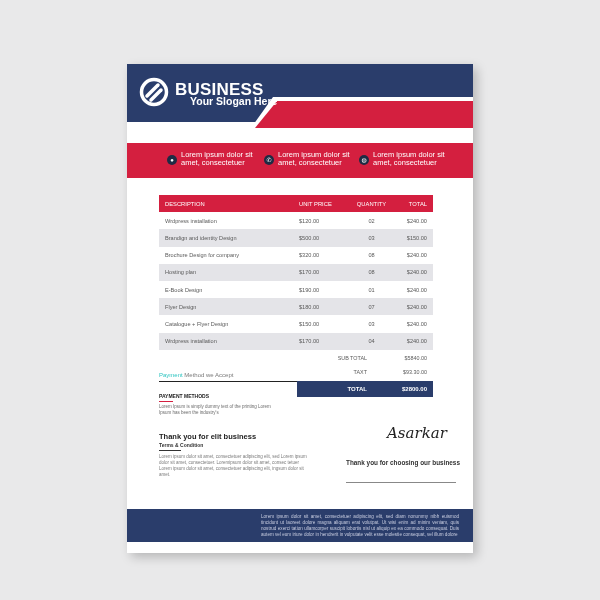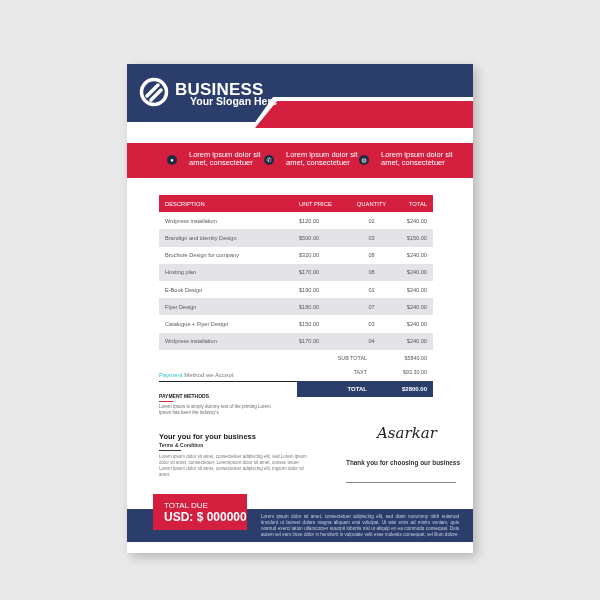--- a/index.html
+++ b/index.html
@@ -51,7 +51,7 @@
       color: #fff; font-size: 6px; line-height: 10px;
     }
     .contact-text {
-      color: #fff; font-size: 7.5px; line-height: 8px; width: 80px; margin-left: 8px;
+      color: #fff; font-size: 7.5px; line-height: 8px; width: 80px;
     }
     
     .tbl {

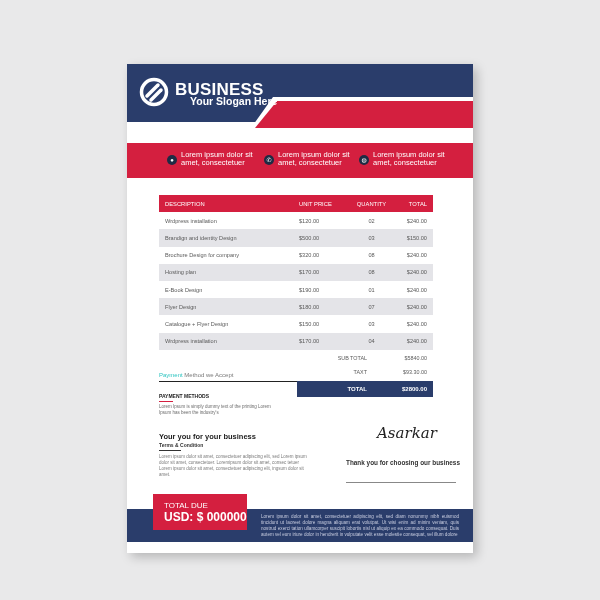--- a/index.html
+++ b/index.html
@@ -255,7 +255,7 @@
   <div class="pm-underline"></div>
   <div class="pm-text">Lorem Ipsum is simply dummy text of the printing Lorem Ipsum has been the industry's</div>
 
-  <div class="thanks-title">Your you for your business</div>
+  <div class="thanks-title">Thank you for elit business</div>
   <div class="terms">Terms &amp; Condition</div>
   <div class="terms-line"></div>
   <div class="terms-text">Lorem ipsum dolor sit amet, consectetuer adipiscing elit, sed Lorem ipsum dolor sit amet, consectetuer. Loremipsum dolor sit amet, consec tetuer Lorem ipsum dolor sit amet, consectetuer adipiscing elit, ingsum dolor sit amet.</div>

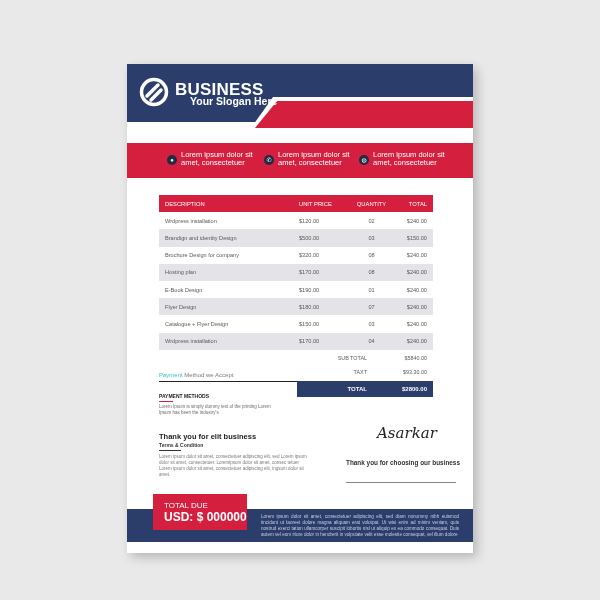--- a/index.html
+++ b/index.html
@@ -111,7 +111,7 @@
       position: absolute; left: 32px; top: 390px; width: 148px; font-size: 4.5px; line-height: 6px; color: #7a7a7a;
     }
     .signature {
-      position: absolute; left: 250px; top: 360px; font-family: "DejaVu Serif", serif;
+      position: absolute; left: 260px; top: 360px; font-family: "DejaVu Serif", serif;
       font-style: italic; font-size: 15px; color: #222;
     }
     .sig-caption {

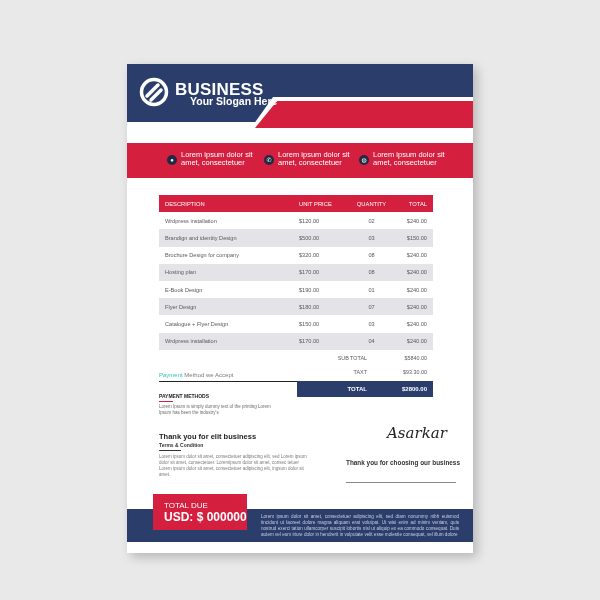--- a/index.html
+++ b/index.html
@@ -267,10 +267,6 @@
   <div class="footer">
     <div class="footer-text">Lorem ipsum dolor sit amet, consectetuer adipiscing elit, sed diam nonummy nibh euismod tincidunt ut laoreet dolore magna aliquam erat volutpat. Ut wisi enim ad minim veniam, quis nostrud exerci tation ullamcorper suscipit lobortis nisl ut aliquip ex ea commodo consequat. Duis autem vel eum iriure dolor in hendrerit in vulputate velit esse molestie consequat, vel illum dolore</div>
   </div>
-  <div class="due-box">
-    <div class="due-label">TOTAL DUE</div>
-    <div class="due-amount">USD: $ 000000</div>
-  </div>
 </div>
 
 </body></html>

